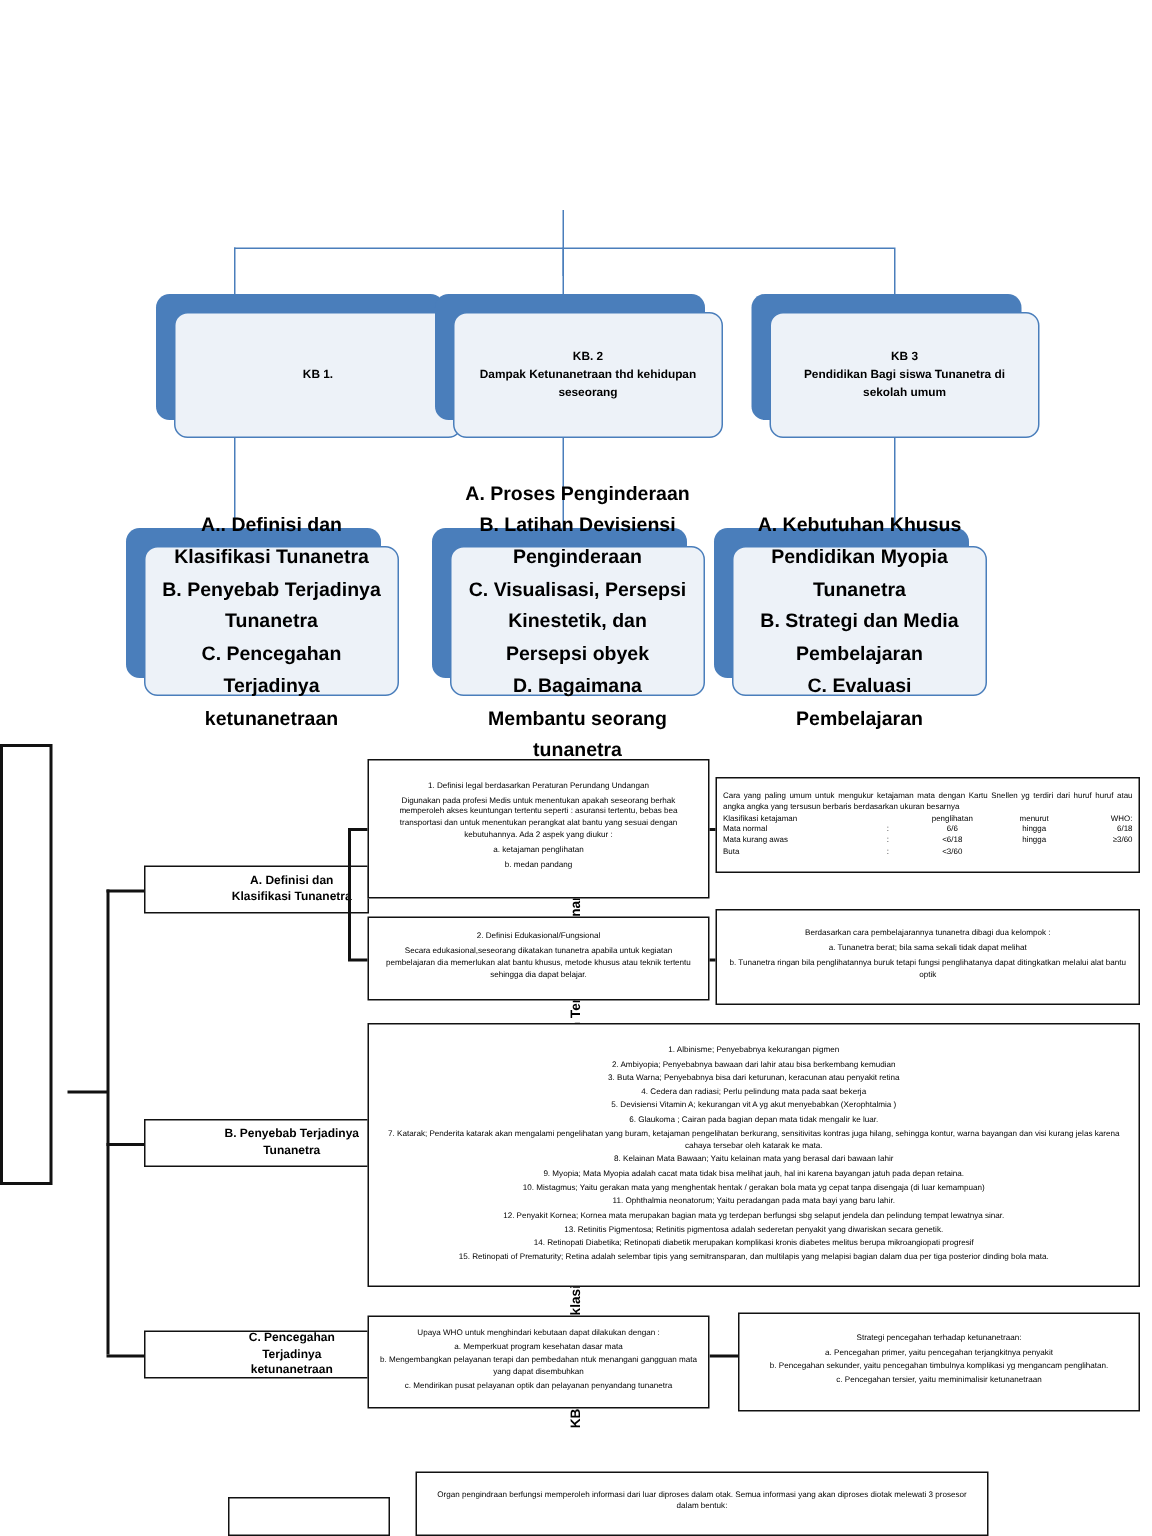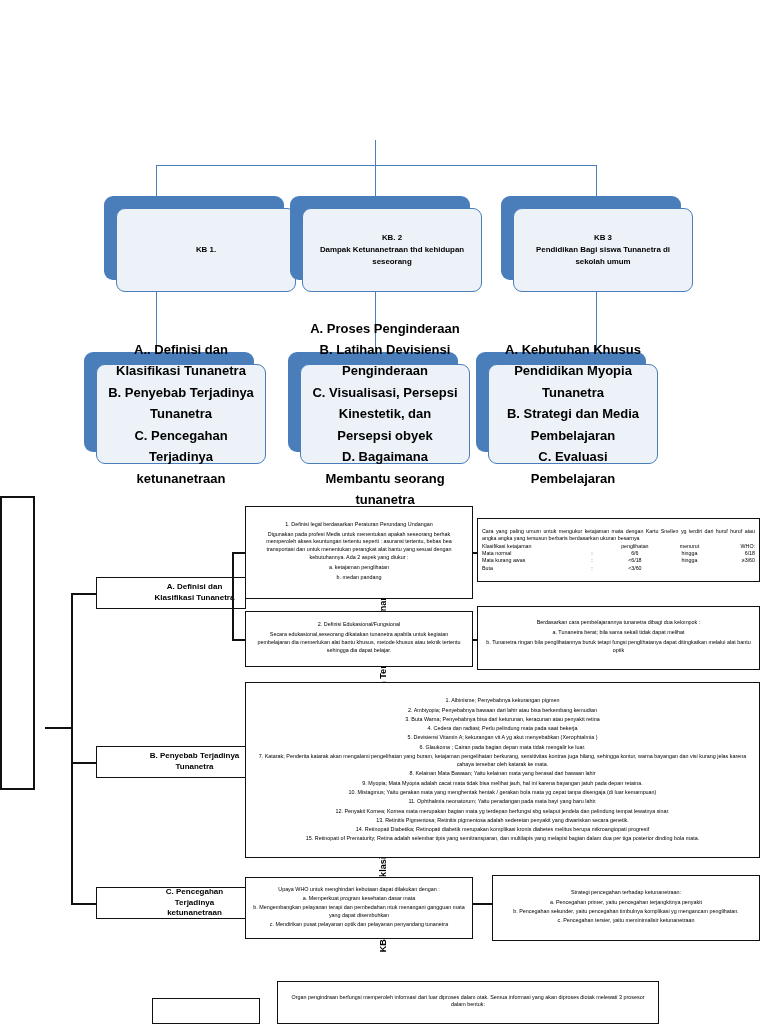--- a/index.html
+++ b/index.html
@@ -21,7 +21,7 @@
   #n-modul{left:291px;top:28px;width:170px;height:100px;}
   #n-modul .card .txt{font-size:8.4px;letter-spacing:.15px;}
 
-  #n-kb1{left:104px;top:196px;width:180px;height:84px;}
+  #n-kb1{left:104px;top:196px;width:180px;height:84px;padding-left:12px;}
   #n-kb2{left:290px;top:196px;width:180px;height:84px;}
   #n-kb3{left:475px;top:196px;width:180px;height:84px;margin-left:26px;}
   .kbrow .card .txt{font-size:7.9px;line-height:1.55;}

